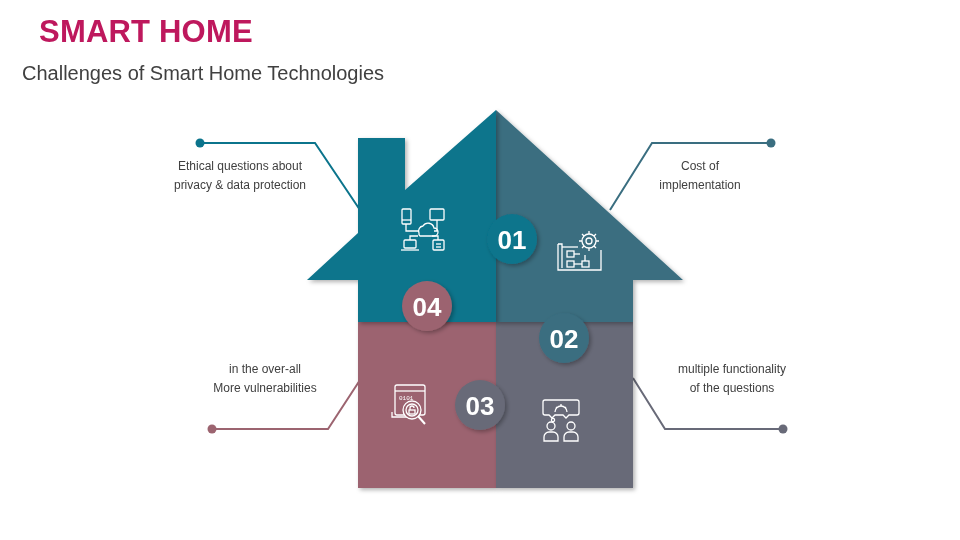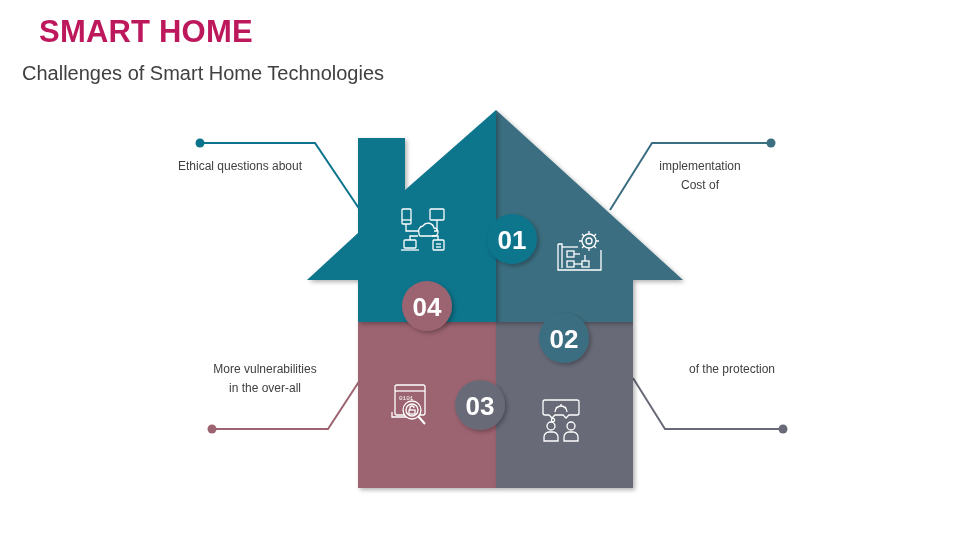--- a/index.html
+++ b/index.html
@@ -123,6 +123,7 @@
 
 <div class="label" style="left:140px; top:157px; width:200px;">
   <div>Ethical questions about</div>
+  <div>privacy &amp; data protection</div>
 </div>
 <div class="label" style="left:620px; top:157px; width:160px;">
   <div>implementation</div>

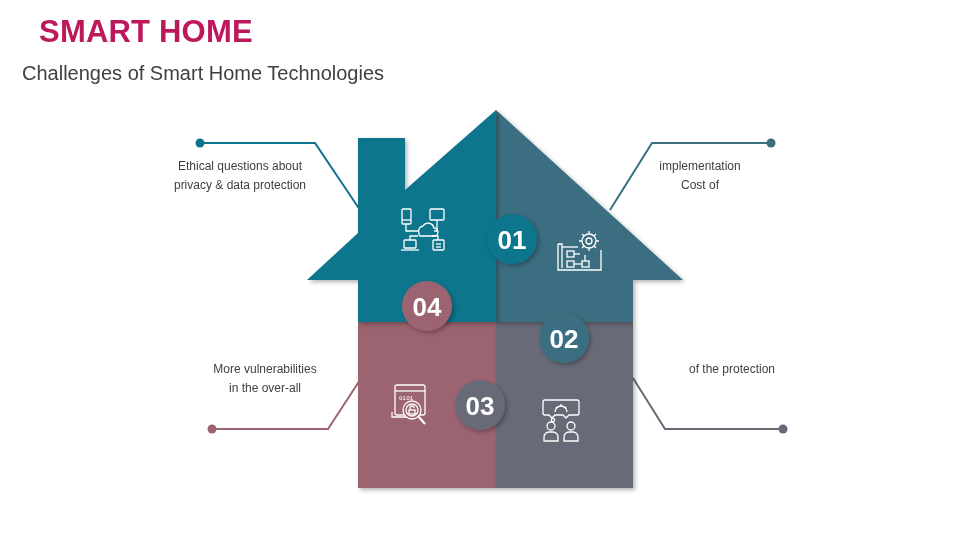--- a/index.html
+++ b/index.html
@@ -126,8 +126,8 @@
   <div>privacy &amp; data protection</div>
 </div>
 <div class="label" style="left:620px; top:157px; width:160px;">
+  <div>Cost of</div>
   <div>implementation</div>
-  <div>Cost of</div>
 </div>
 <div class="label" style="left:195px; top:360px; width:140px;">
   <div>More vulnerabilities</div>

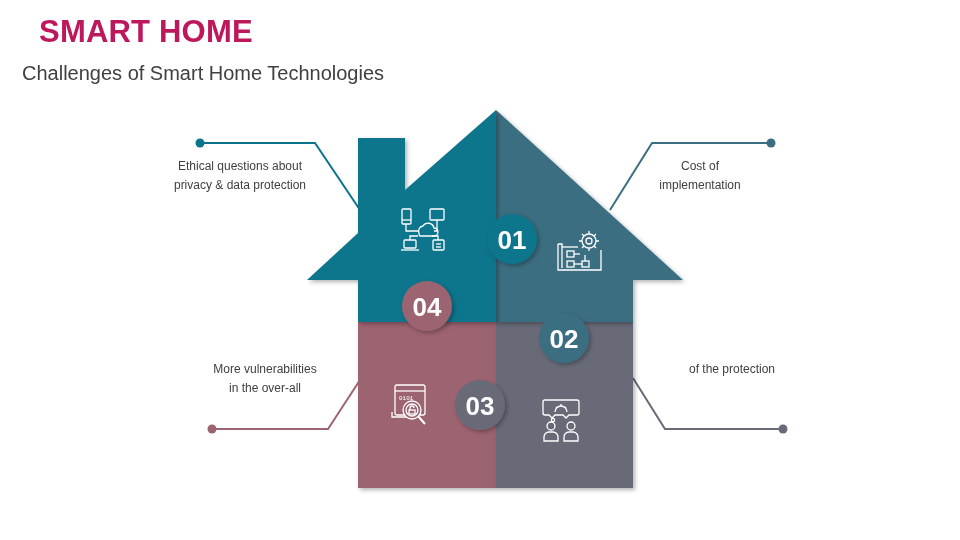--- a/index.html
+++ b/index.html
@@ -134,6 +134,7 @@
   <div>in the over-all</div>
 </div>
 <div class="label" style="left:652px; top:360px; width:160px;">
+  <div>multiple functionality</div>
   <div>of the protection</div>
 </div>
 

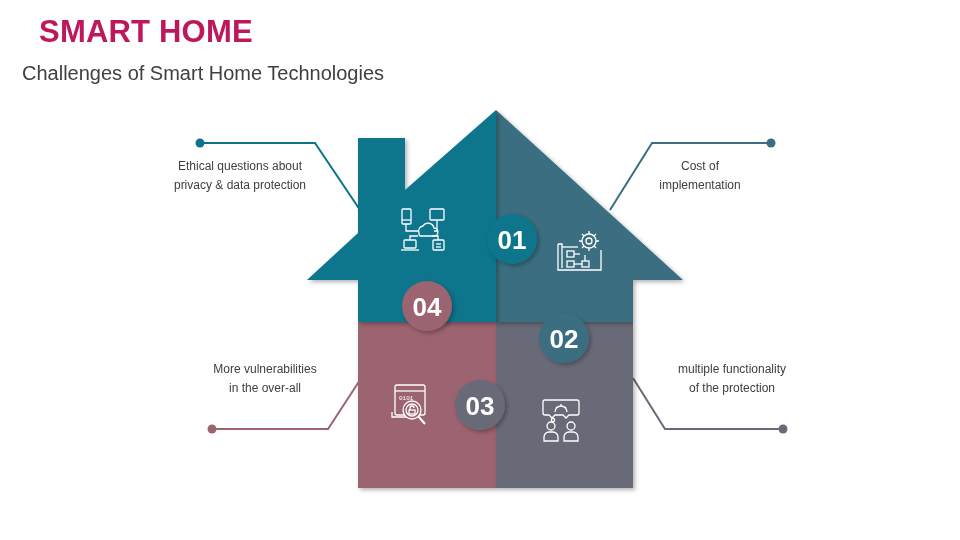--- a/index.html
+++ b/index.html
@@ -130,8 +130,8 @@
   <div>implementation</div>
 </div>
 <div class="label" style="left:195px; top:360px; width:140px;">
+  <div>in the over-all</div>
   <div>More vulnerabilities</div>
-  <div>in the over-all</div>
 </div>
 <div class="label" style="left:652px; top:360px; width:160px;">
   <div>multiple functionality</div>

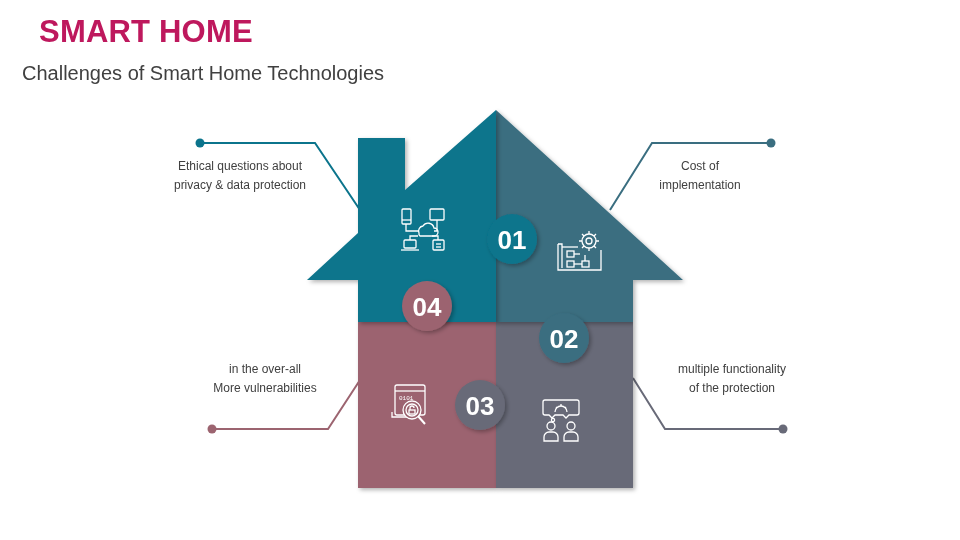--- a/index.html
+++ b/index.html
@@ -135,7 +135,7 @@
 </div>
 <div class="label" style="left:652px; top:360px; width:160px;">
   <div>multiple functionality</div>
-  <div>of the protection</div>
+  <div>of the questions</div>
 </div>
 
 </body></html>

